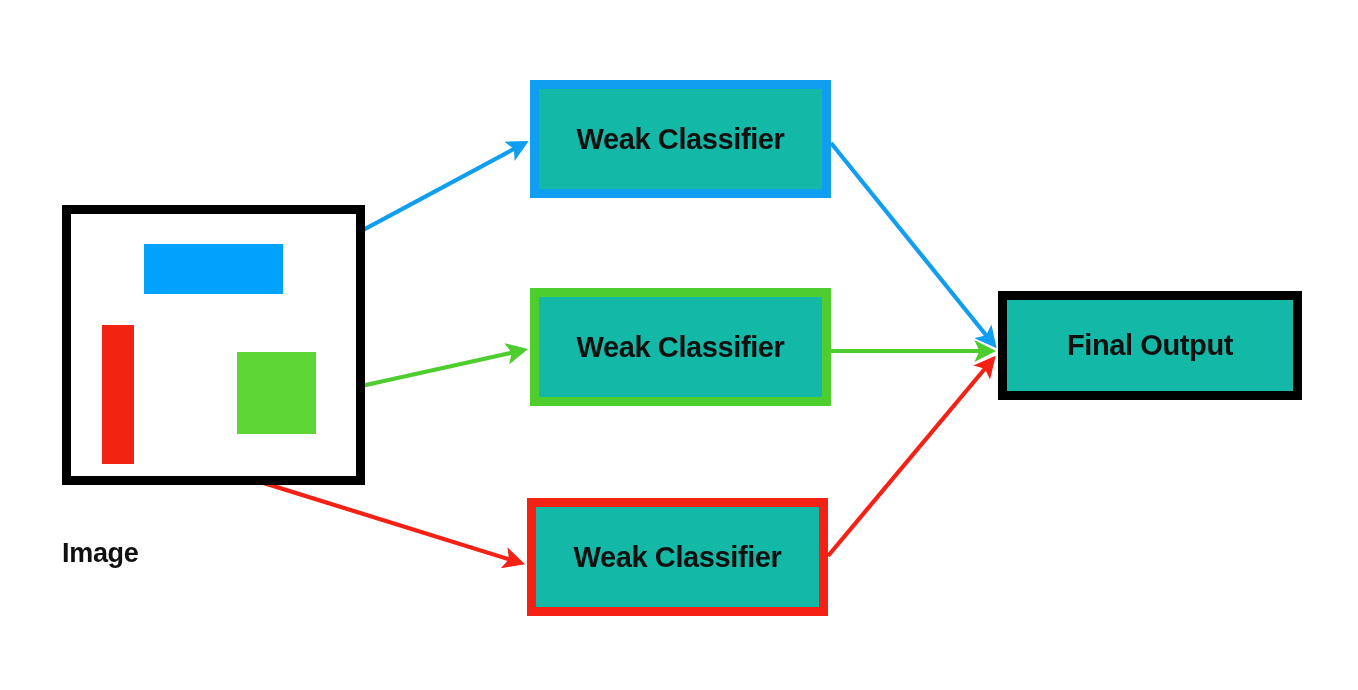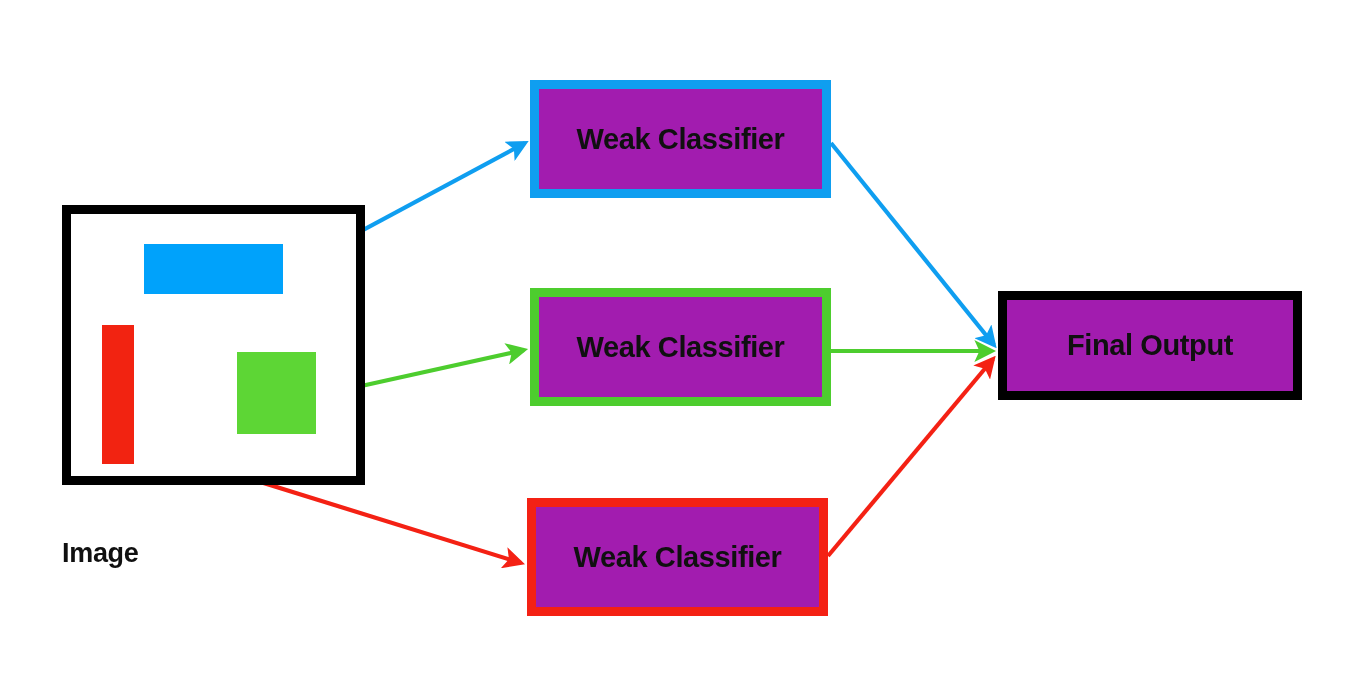--- a/index.html
+++ b/index.html
@@ -78,7 +78,7 @@
   .node {
     position: absolute;
     box-sizing: border-box;
-    background: #a21caf;
+    background: #14b8a6;
     display: flex;
     align-items: center;
     justify-content: center;

